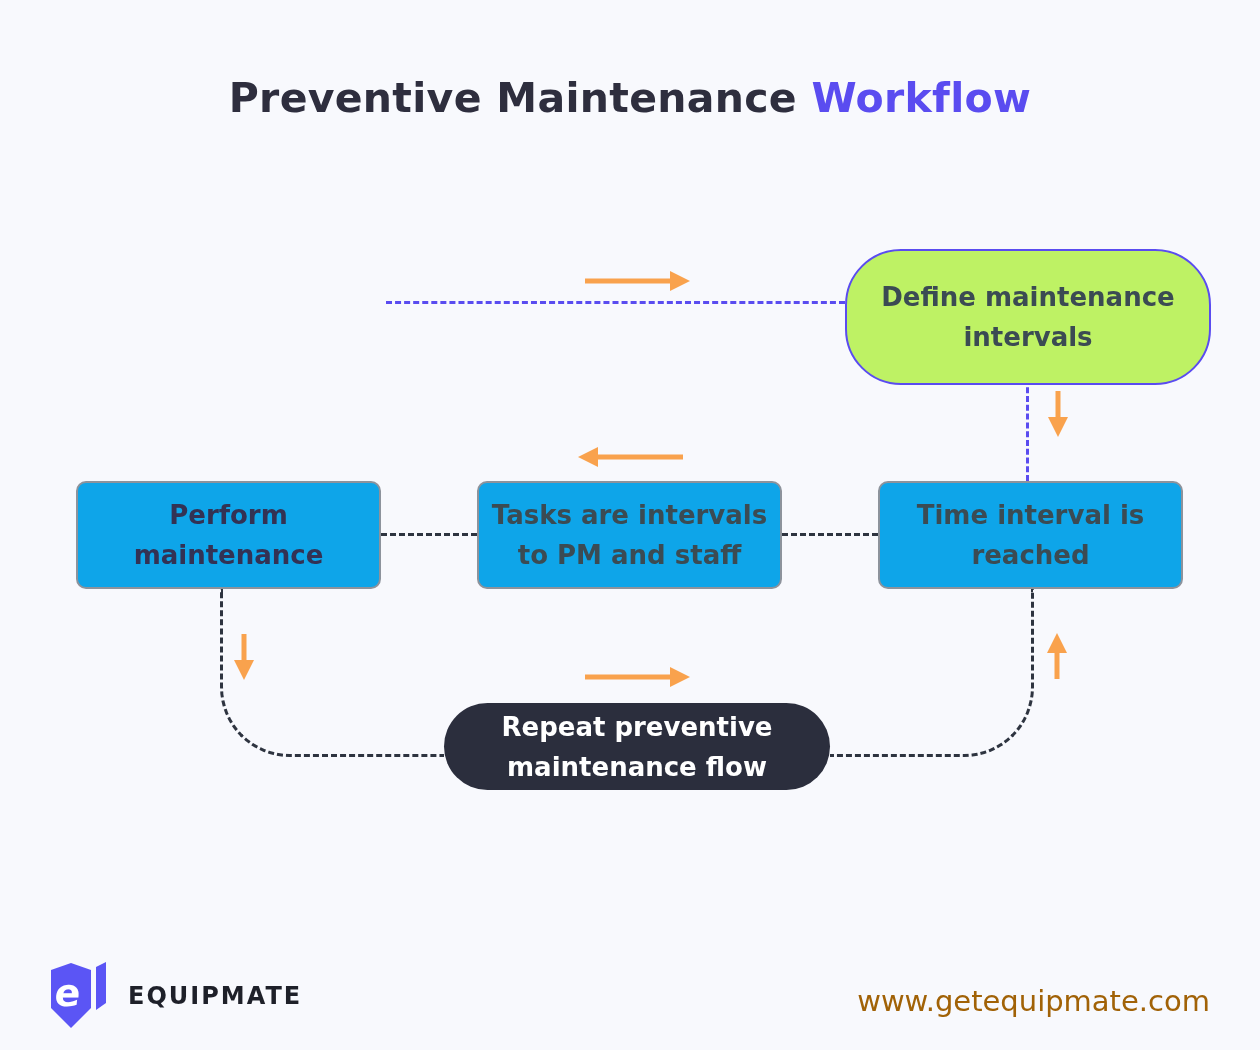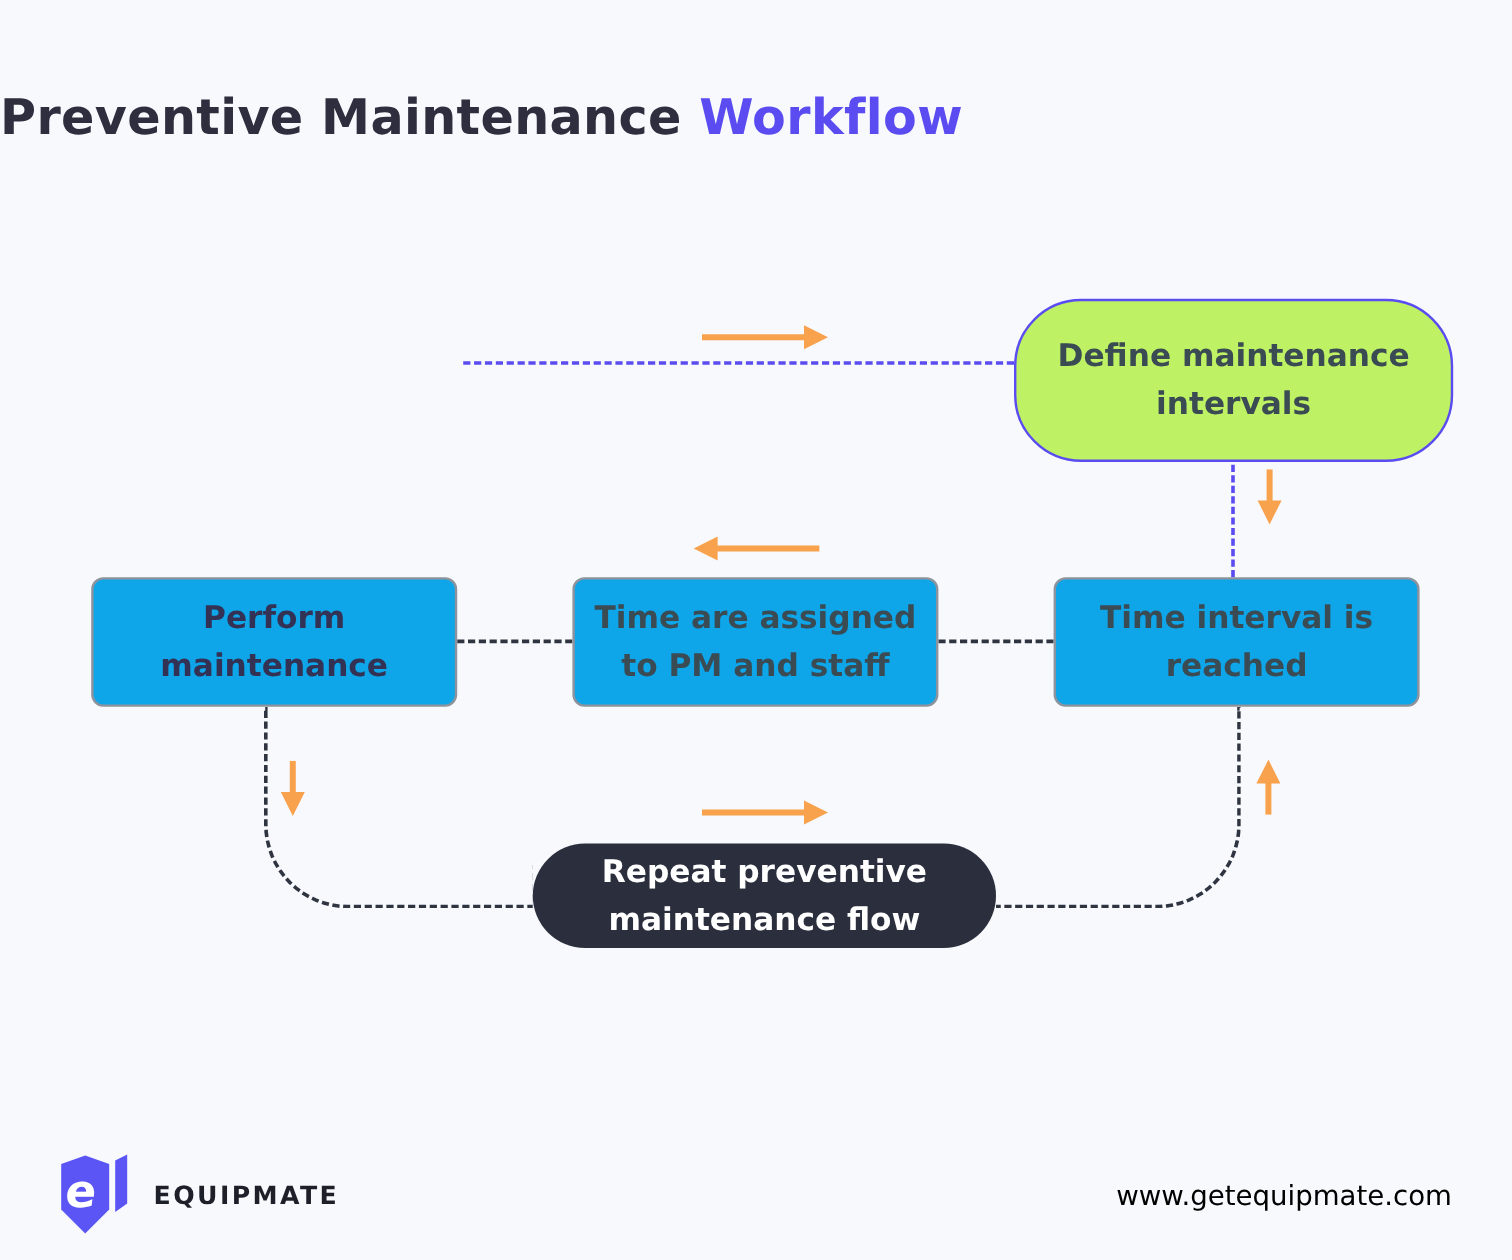--- a/index.html
+++ b/index.html
@@ -16,7 +16,7 @@
     top: 74px;
     left: 0;
     width: 100%;
-    text-align: left;
+    text-align: center;
     font-size: 41px;
     font-weight: 700;
     color: #2e2e3e;

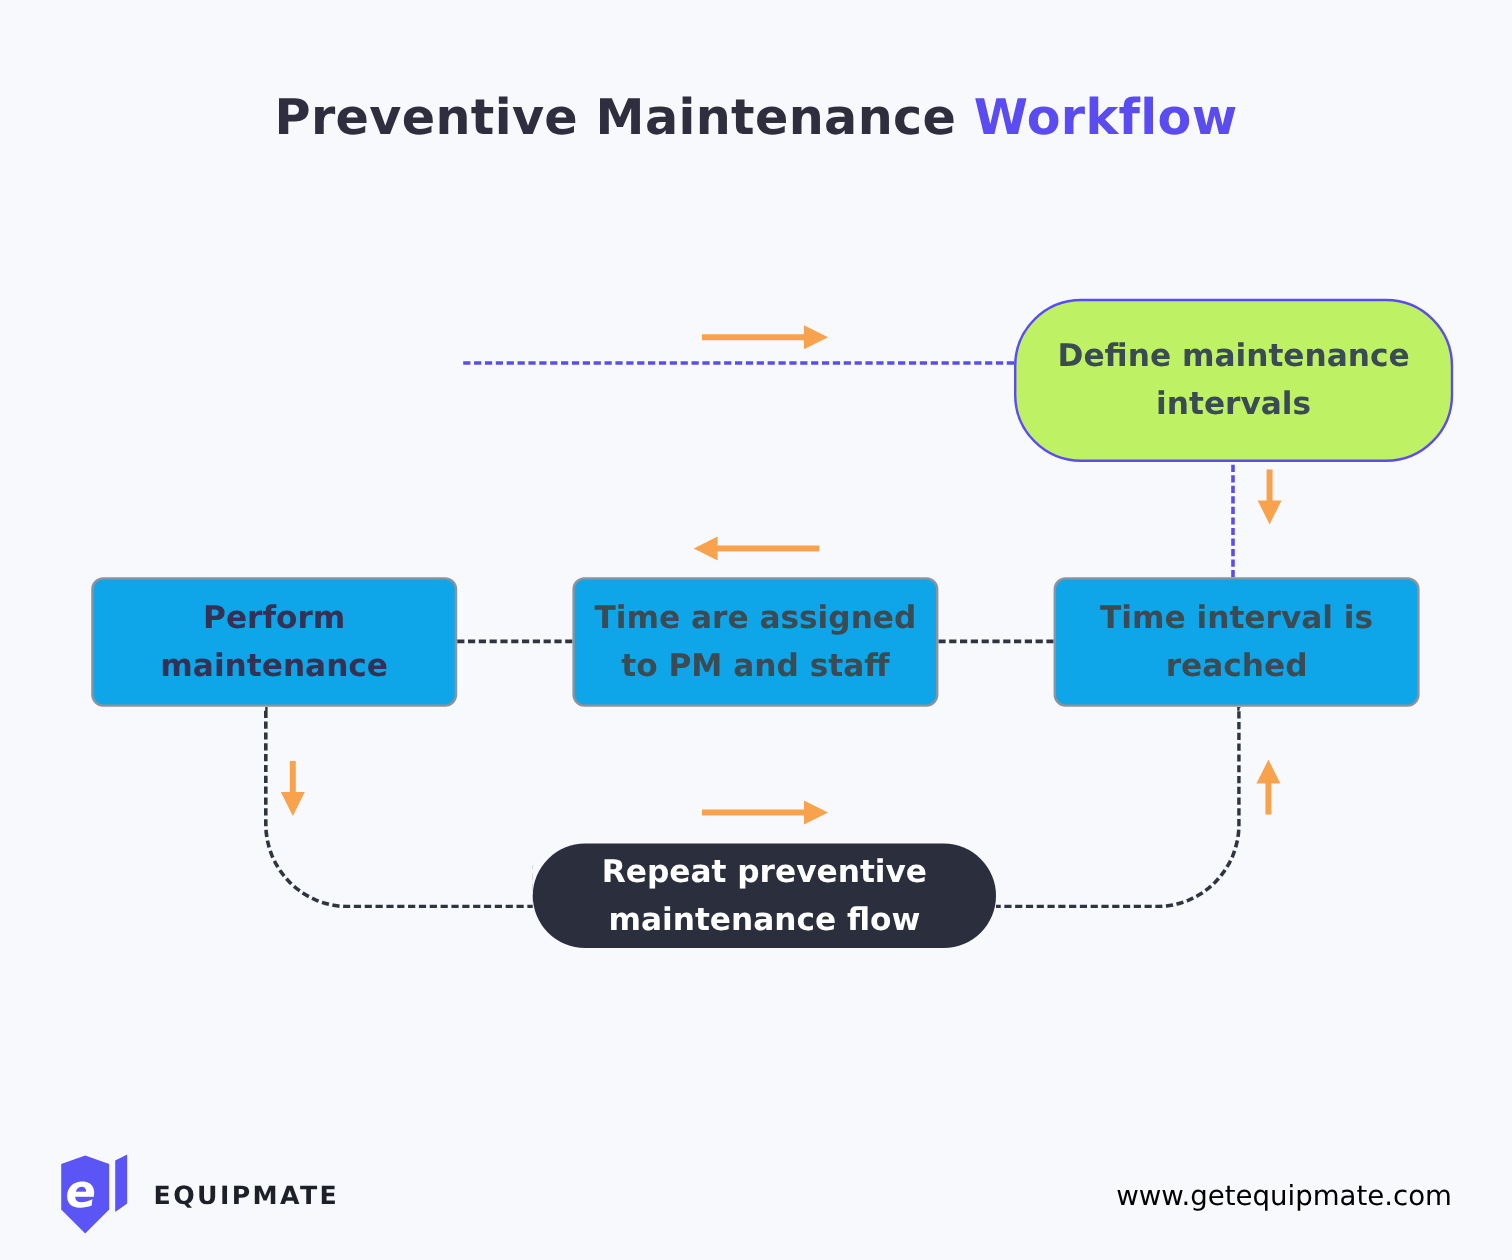--- a/index.html
+++ b/index.html
@@ -164,7 +164,7 @@
   </div>
 
   <div class="node box box-tasks">
-    <span>Time are assigned
+    <span>Tasks are intervals
 to PM and staff</span>
   </div>
 

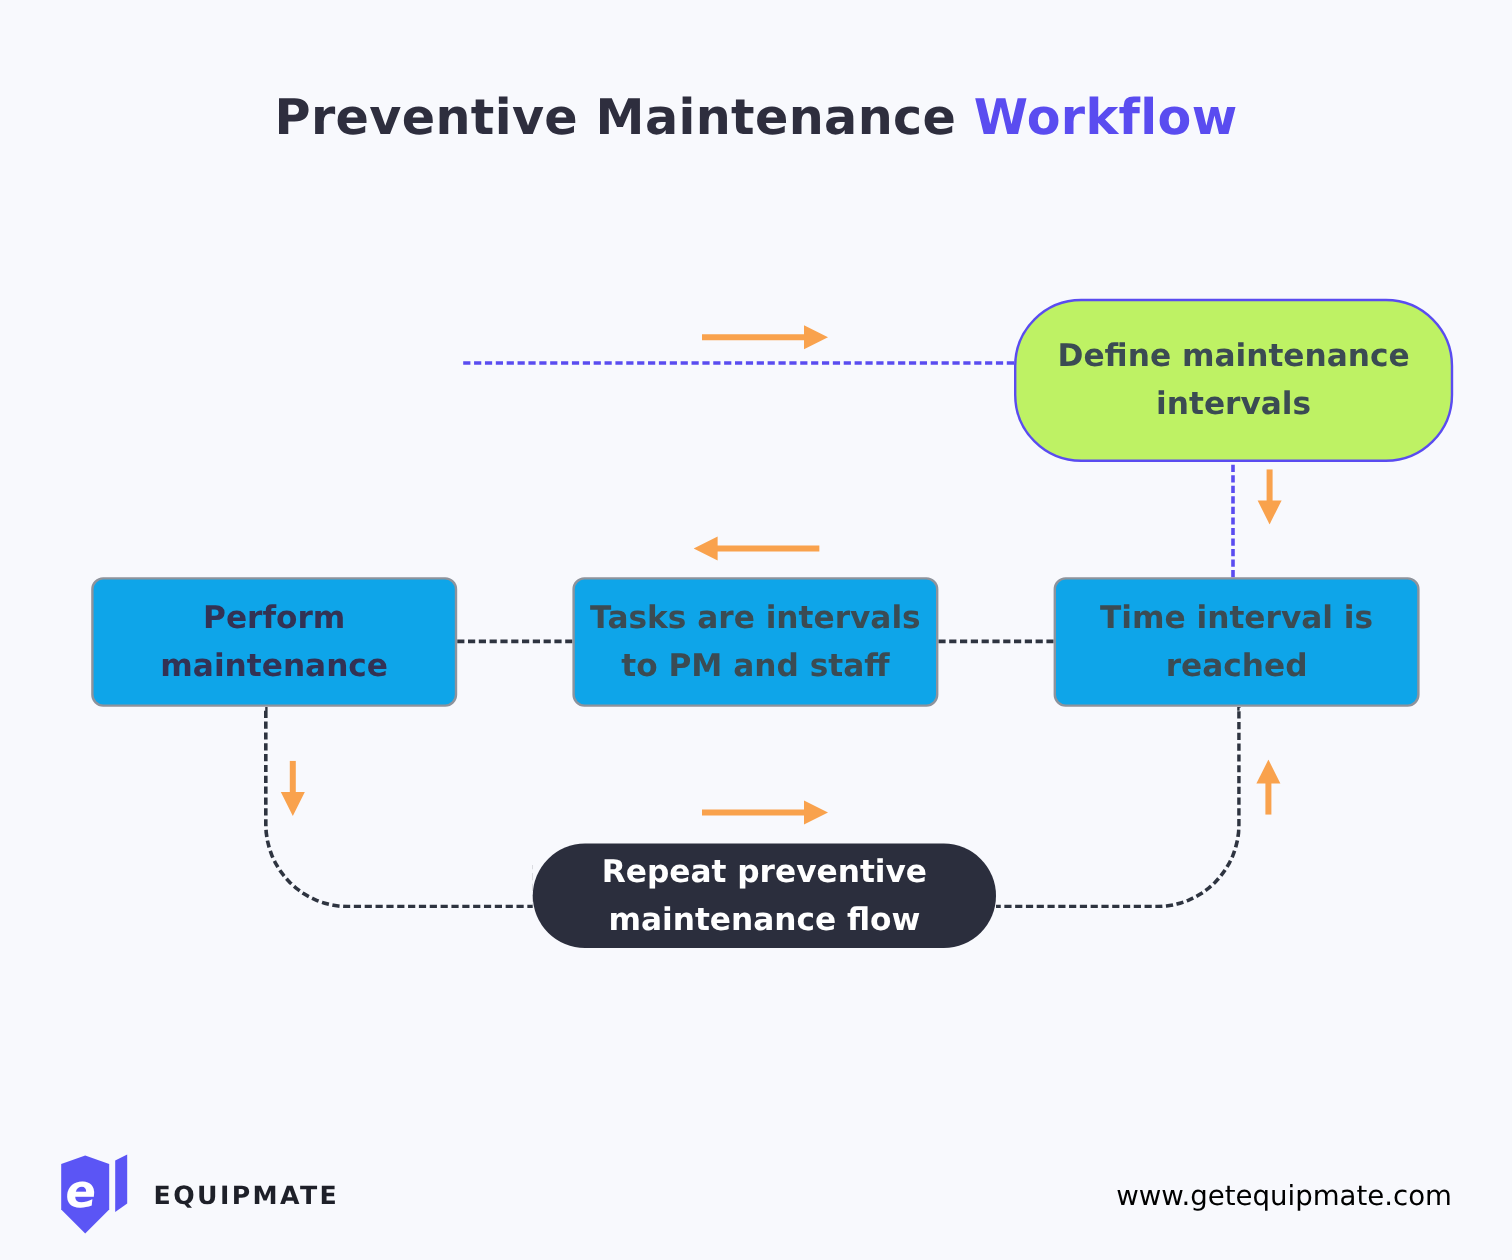--- a/index.html
+++ b/index.html
@@ -98,7 +98,7 @@
     gap: 18px;
   }
   .brand {
-    font-size: 21px;
+    font-size: 24px;
     font-weight: 700;
     letter-spacing: 2px;
     color: #1e2029;

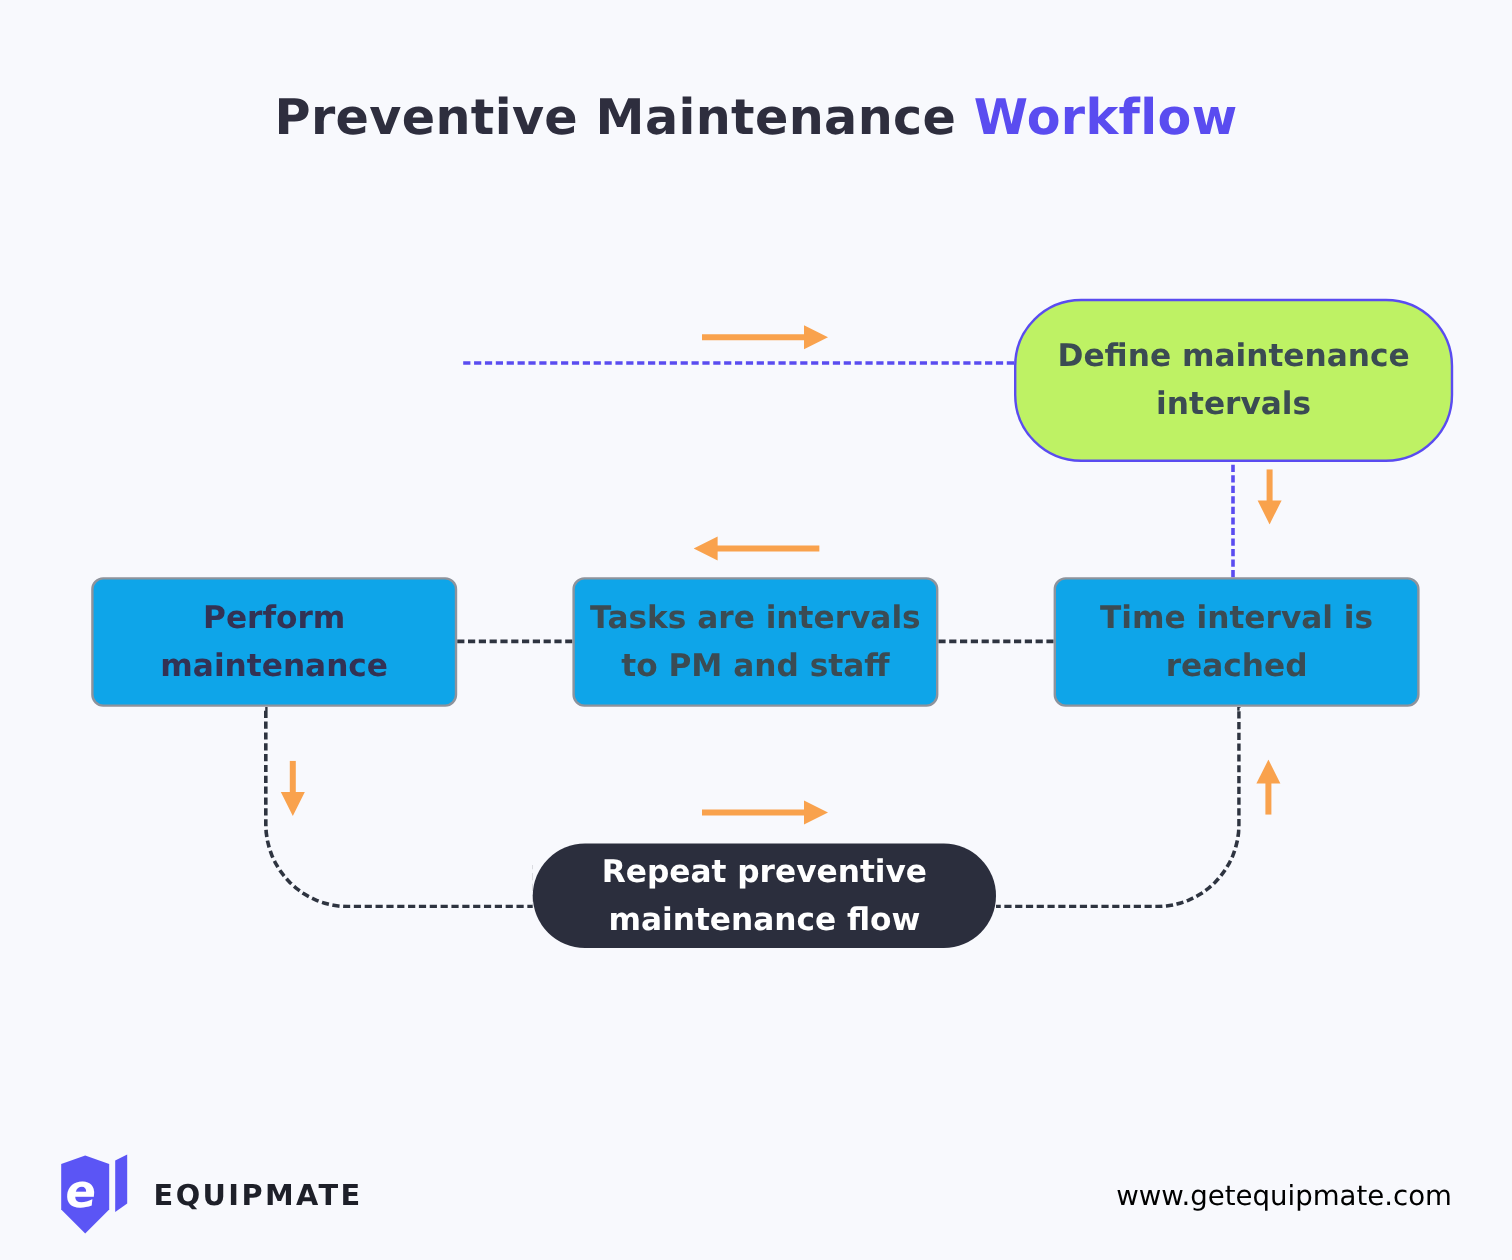--- a/index.html
+++ b/index.html
@@ -106,9 +106,9 @@
   .website {
     position: absolute;
     right: 50px; top: 984px;
-    font-size: 23px;
+    font-size: 29px;
     font-weight: 400;
-    color: #000000;
+    color: #a16207;
   }
 </style>
 </head>

